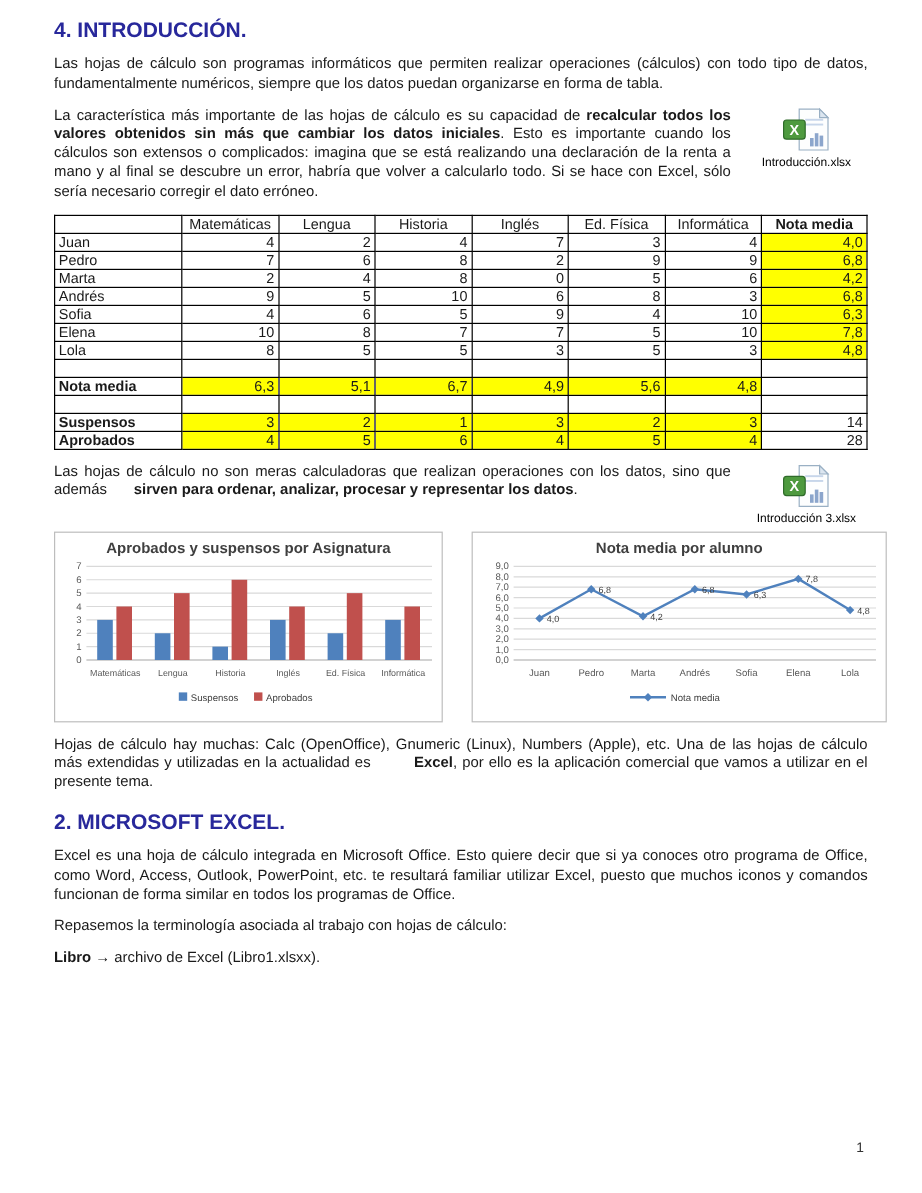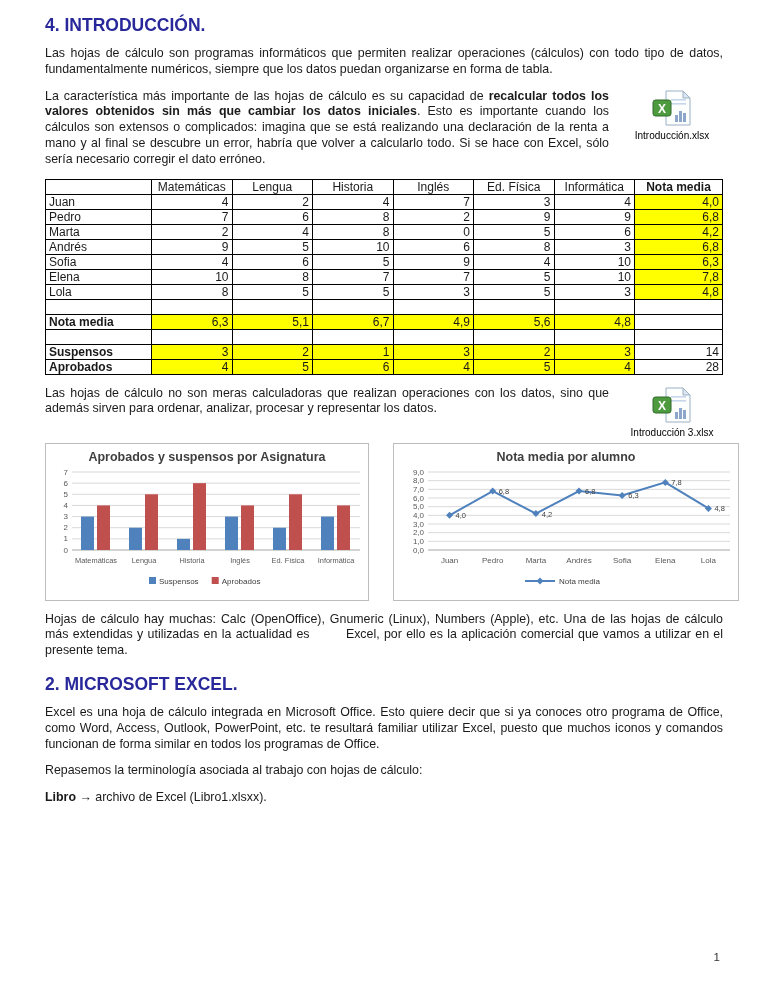--- a/index.html
+++ b/index.html
@@ -239,7 +239,7 @@
       </svg>
       <div class="lbl">Introducción 3.xlsx</div>
     </div>
-    <p class="body"><span>Las hojas de cálculo no son meras calculadoras que realizan operaciones con los datos, sino que además </span><span style="font-weight: normal;">sirven para ordenar, analizar, procesar y representar los datos</span><span>.</span></p>
+    <p class="body"><span>Las hojas de cálculo no son meras calculadoras que realizan operaciones con los datos, sino que además </span><span style="font-weight: bold; margin-left: 19px;">sirven para ordenar, analizar, procesar y representar los datos</span><span>.</span></p>
   </div>
 
   <div class="charts">

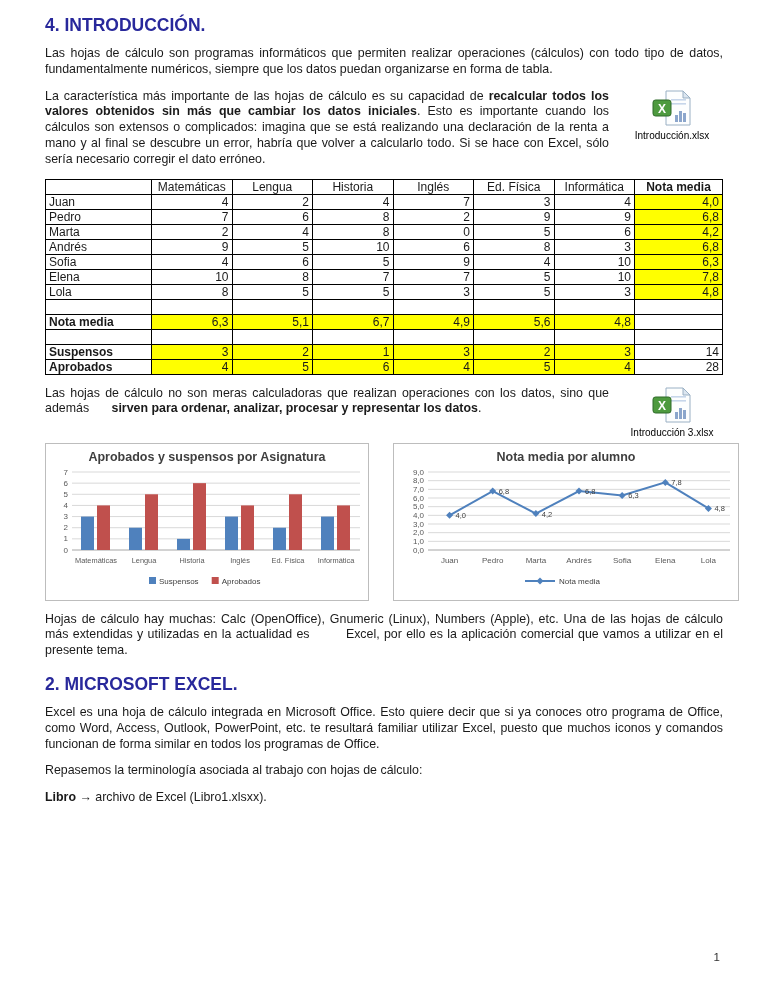--- a/index.html
+++ b/index.html
@@ -338,7 +338,7 @@
     </div>
   </div>
 
-  <p class="body"><span>Hojas de cálculo hay muchas: Calc (OpenOffice), Gnumeric (Linux), Numbers (Apple), etc. Una de las hojas de cálculo más extendidas y utilizadas en la actualidad es </span><span style="font-weight: normal; padding-left: 32px;">Excel</span><span>, por ello es la aplicación comercial que vamos a utilizar en el presente tema.</span></p>
+  <p class="body"><span>Hojas de cálculo hay muchas: Calc (OpenOffice), Gnumeric (Linux), Numbers (Apple), etc. Una de las hojas de cálculo más extendidas y utilizadas en la actualidad es </span><span style="font-weight: bold; padding-left: 32px;">Excel</span><span>, por ello es la aplicación comercial que vamos a utilizar en el presente tema.</span></p>
 
   <h2 class="section">2. MICROSOFT EXCEL.</h2>
 

